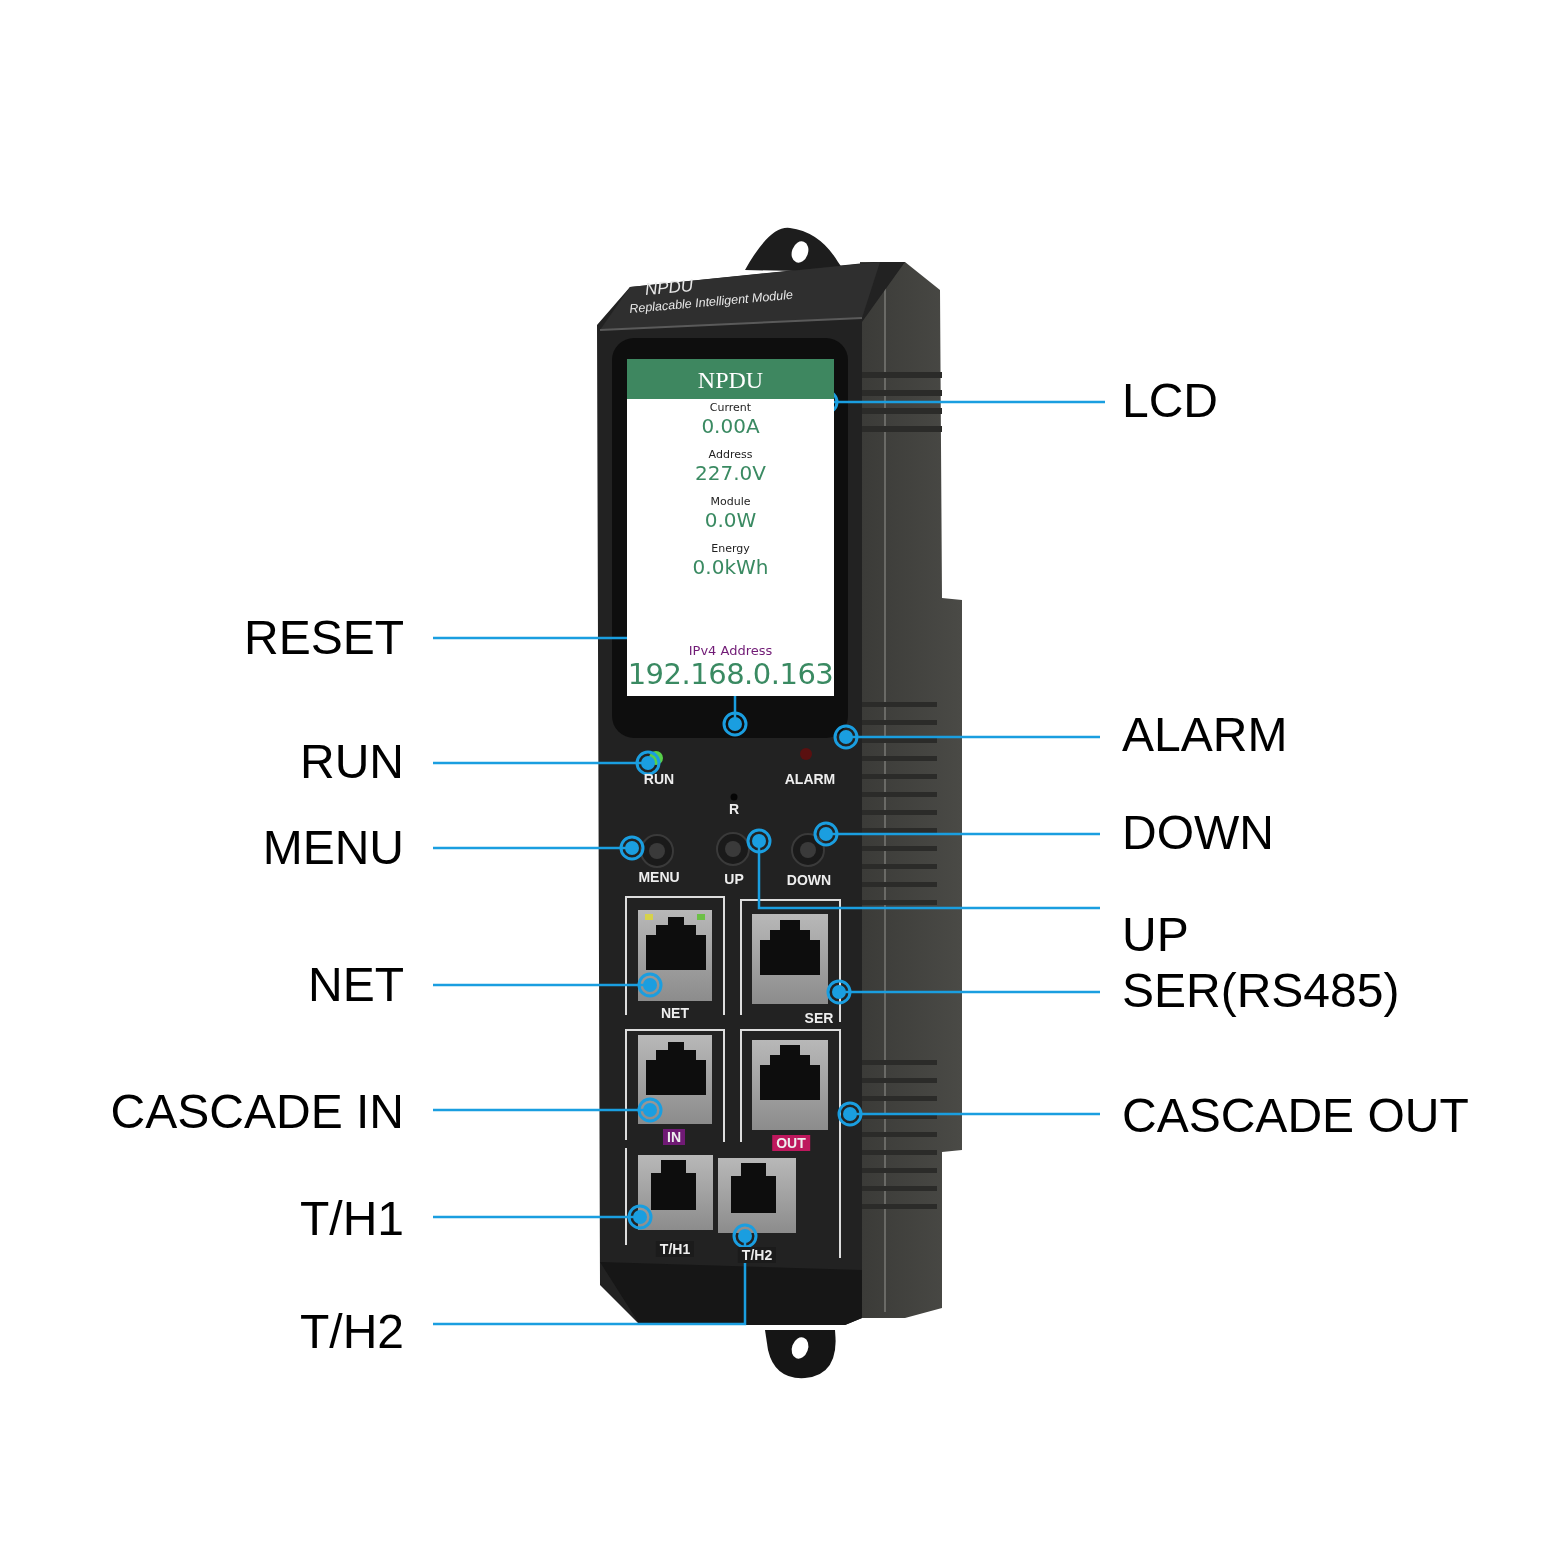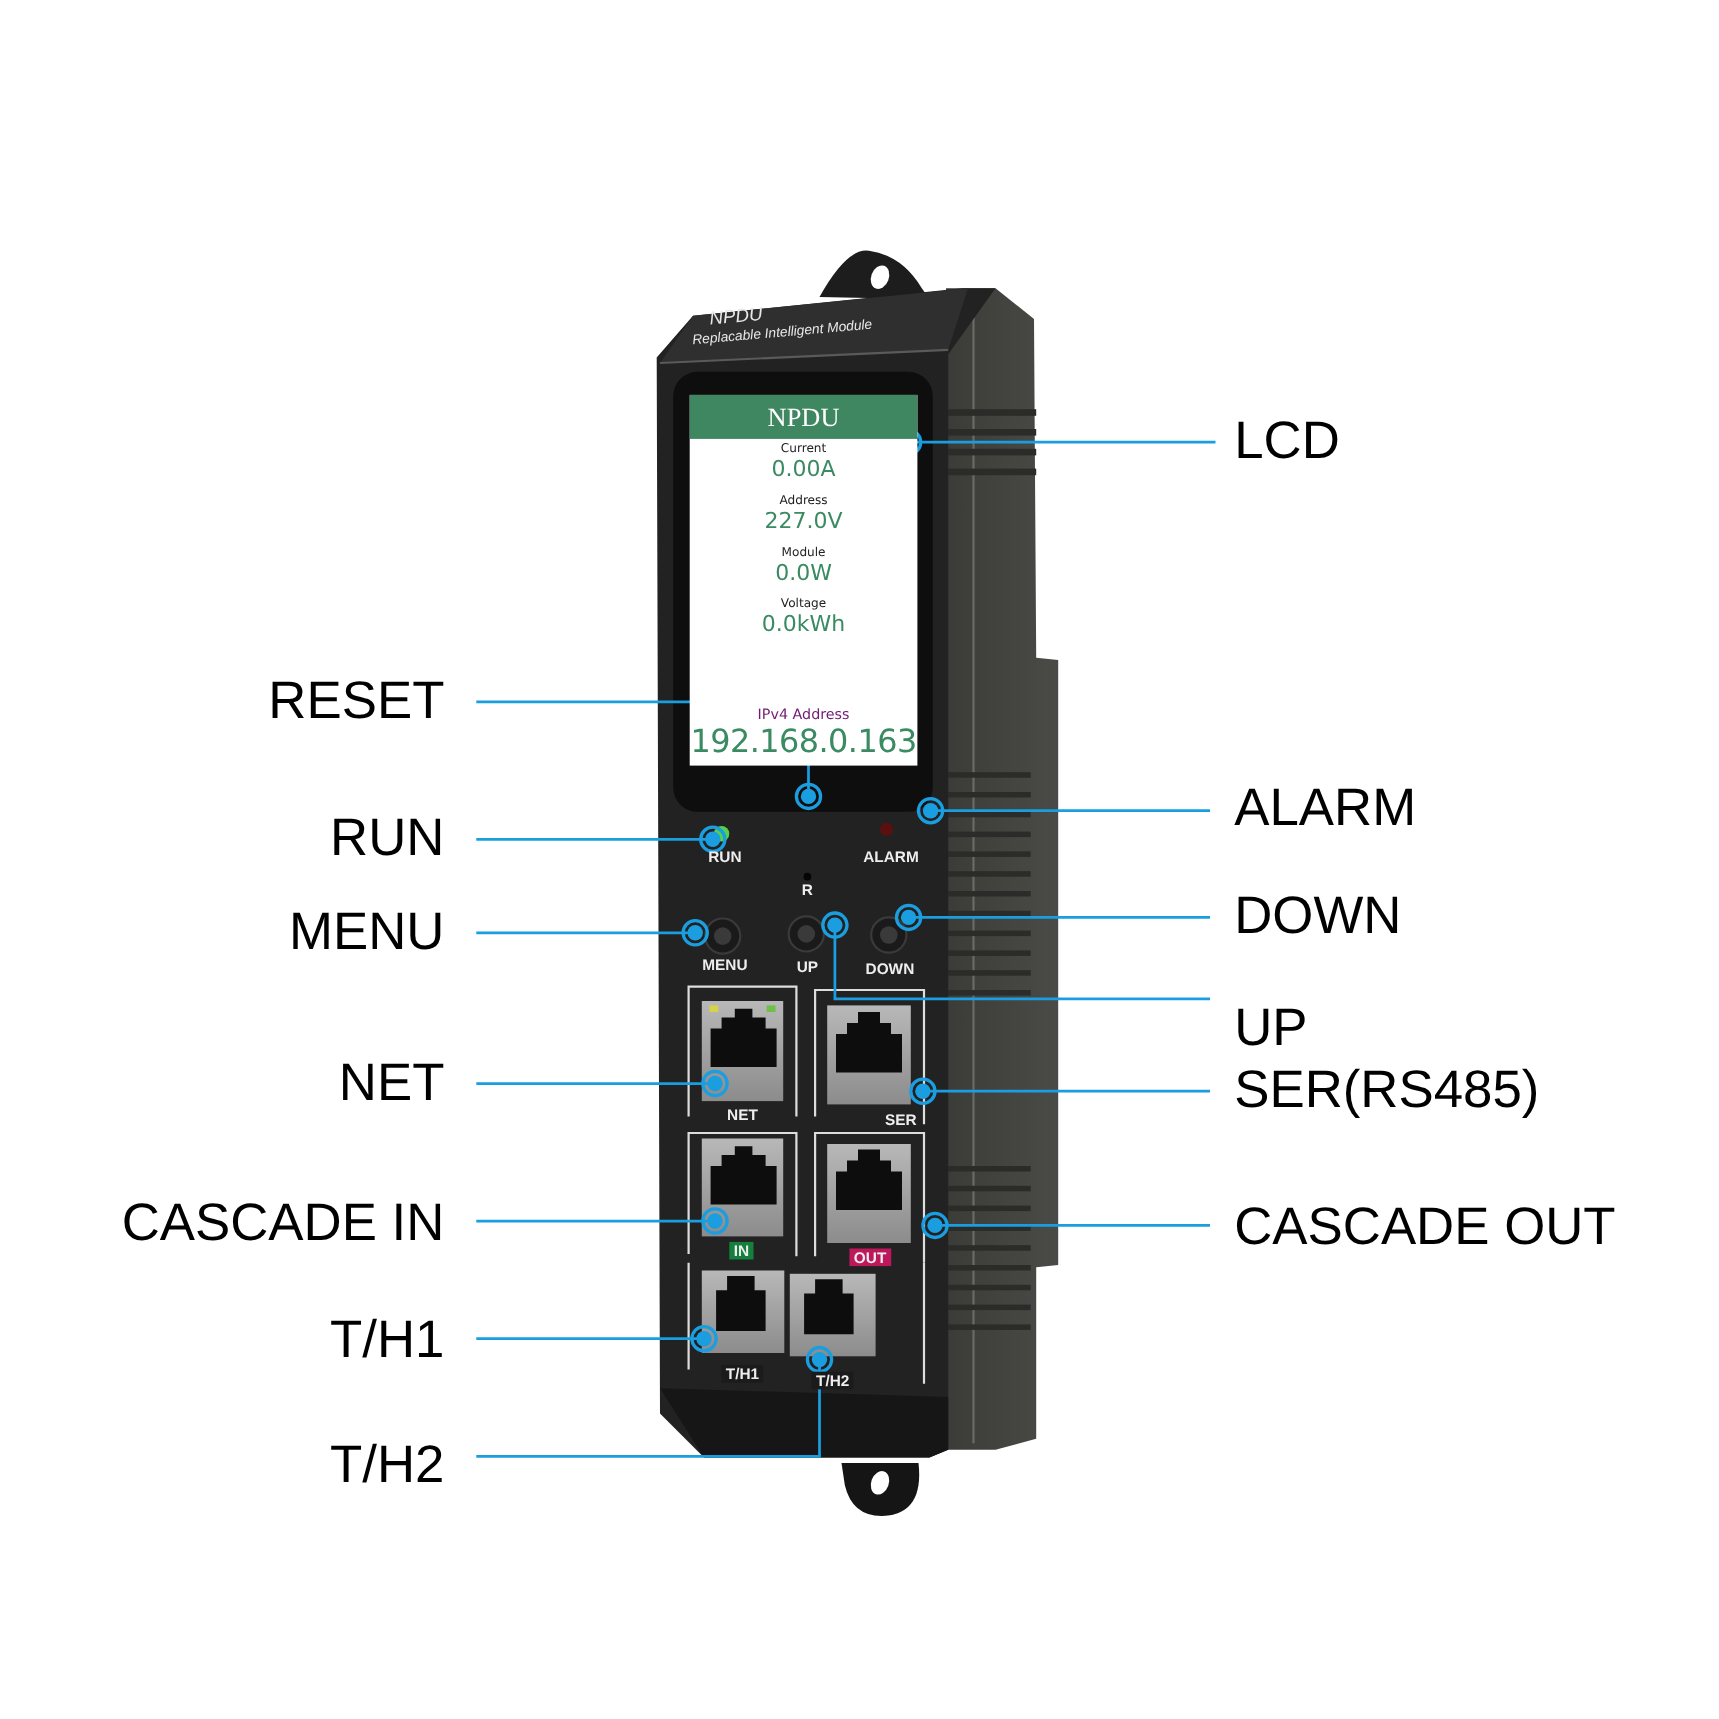--- a/index.html
+++ b/index.html
@@ -241,7 +241,7 @@
         <div class="lcd-value">0.0W</div>
       </div>
       <div class="lcd-row">
-        <div class="lcd-label">Voltage</div>
+        <div class="lcd-label">Energy</div>
         <div class="lcd-value">0.0kWh</div>
       </div>
     </div>

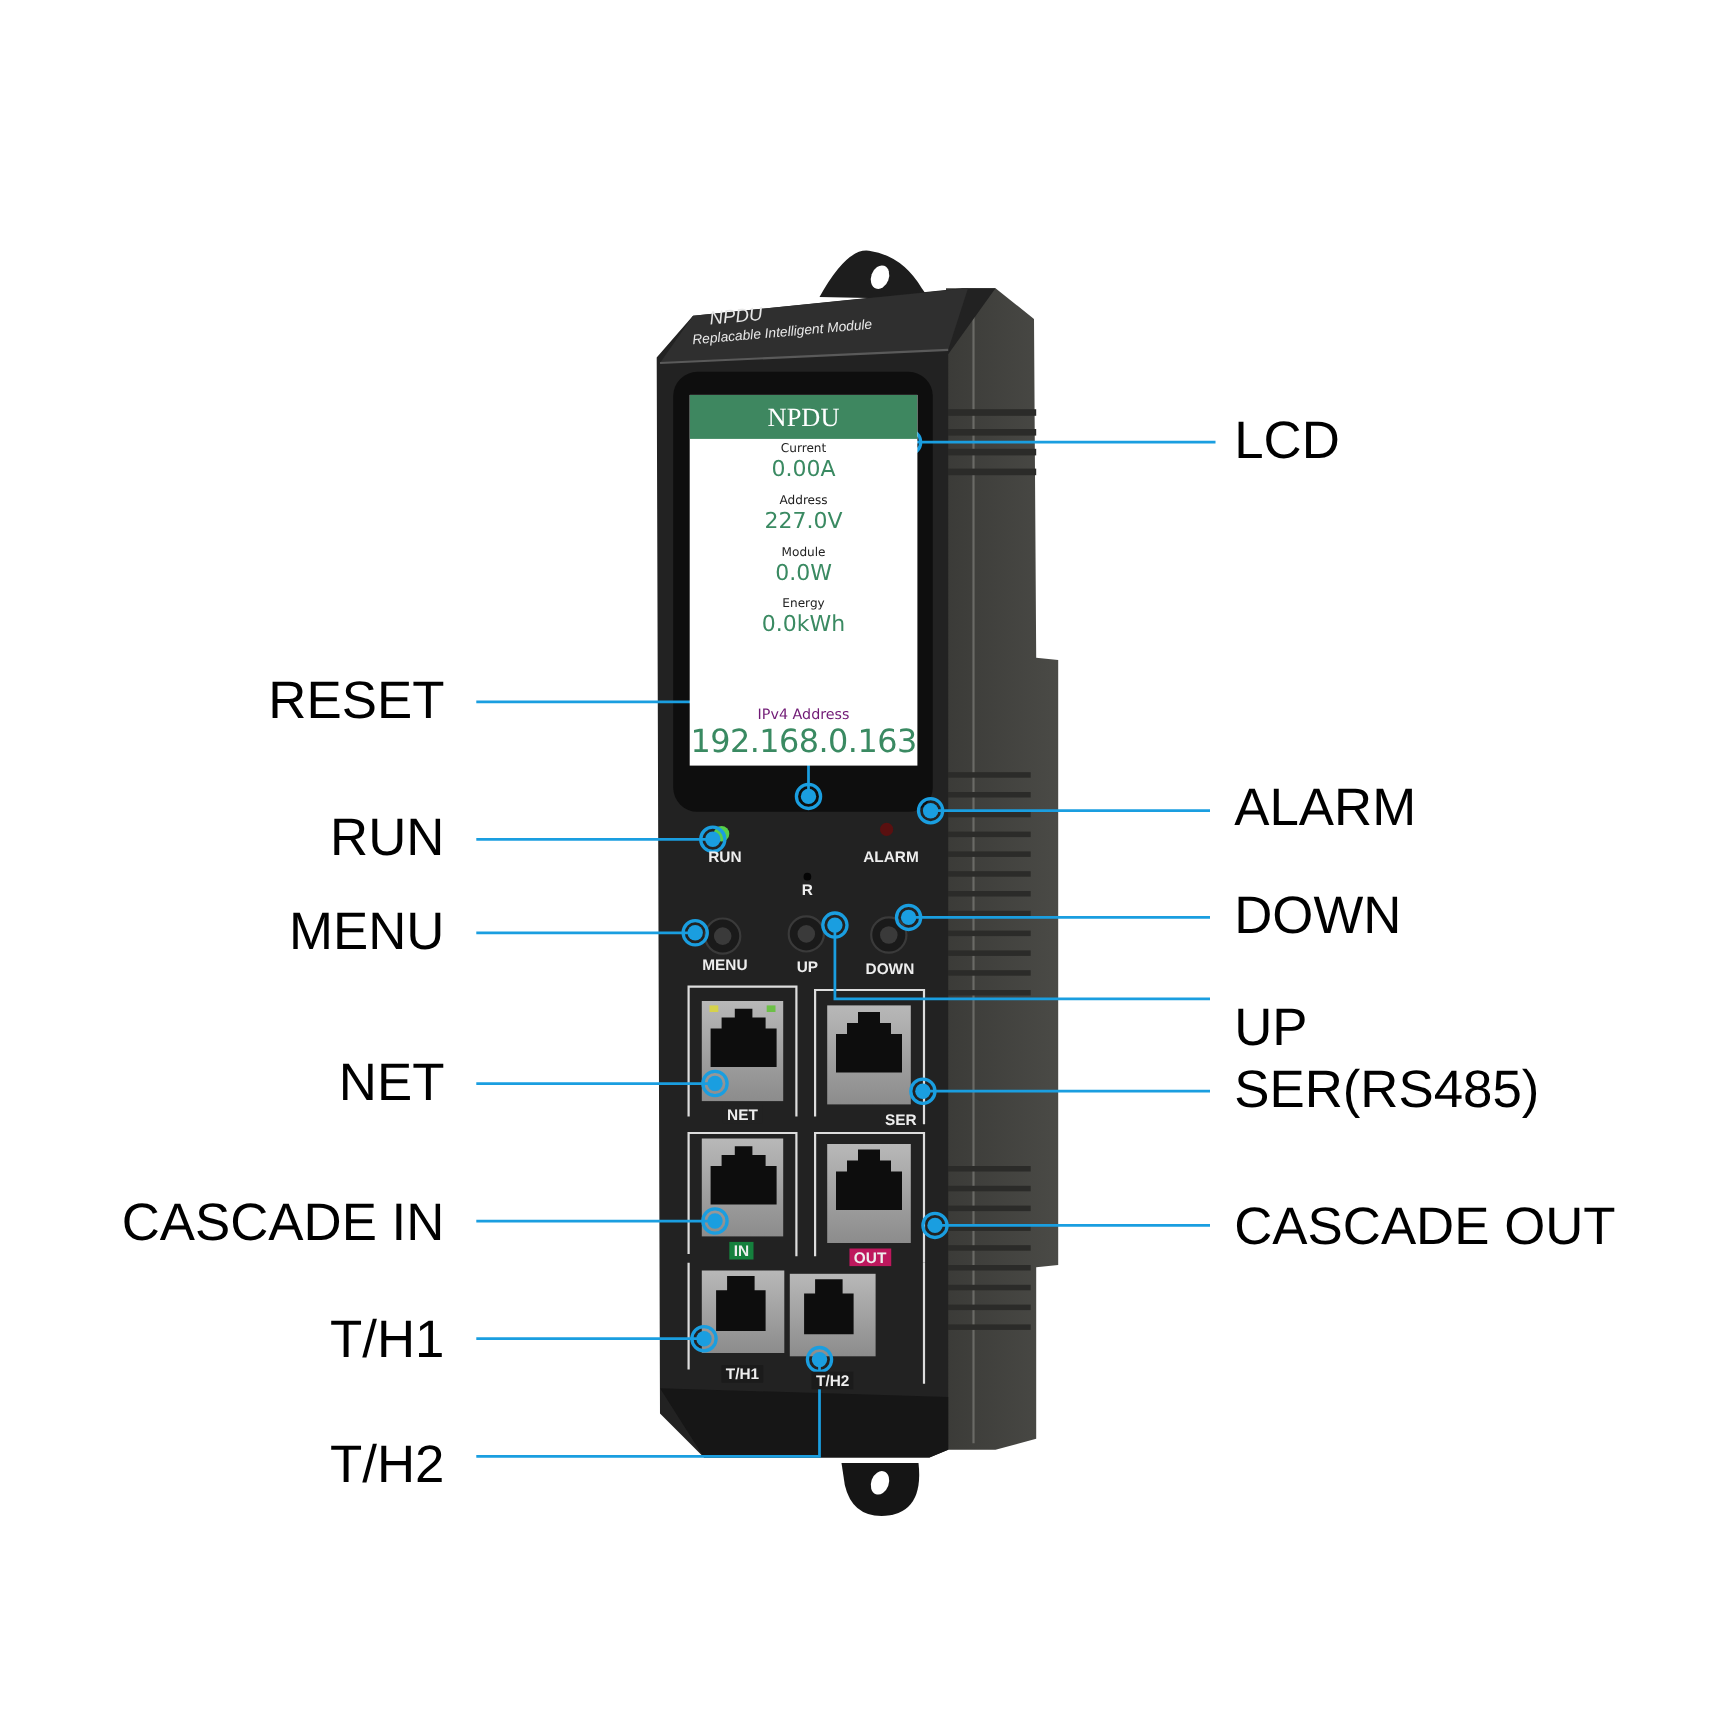--- a/index.html
+++ b/index.html
@@ -257,7 +257,7 @@
   <div class="panel-text" style="left:809px; top:872px;">DOWN</div>
   <div class="panel-text" style="left:675px; top:1005px; background:#222; padding:0 4px;">NET</div>
   <div class="panel-text" style="left:793px; top:1010px; background:#222; padding:0 4px;margin-left:26px;">SER</div>
-  <div class="panel-text" style="left:674px; top:1129px; background:#15803d; padding:0 4px;">IN</div>
+  <div class="panel-text" style="left:674px; top:1129px; background:#701a75; padding:0 4px;">IN</div>
   <div class="panel-text" style="left:791px; top:1135px; background:#be185d; padding:0 4px;">OUT</div>
   <div class="panel-text" style="left:675px; top:1241px; background:#1b1b1b; padding:0 4px;">T/H1</div>
   <div class="panel-text" style="left:757px; top:1247px; background:#1b1b1b; padding:0 4px;">T/H2</div>

